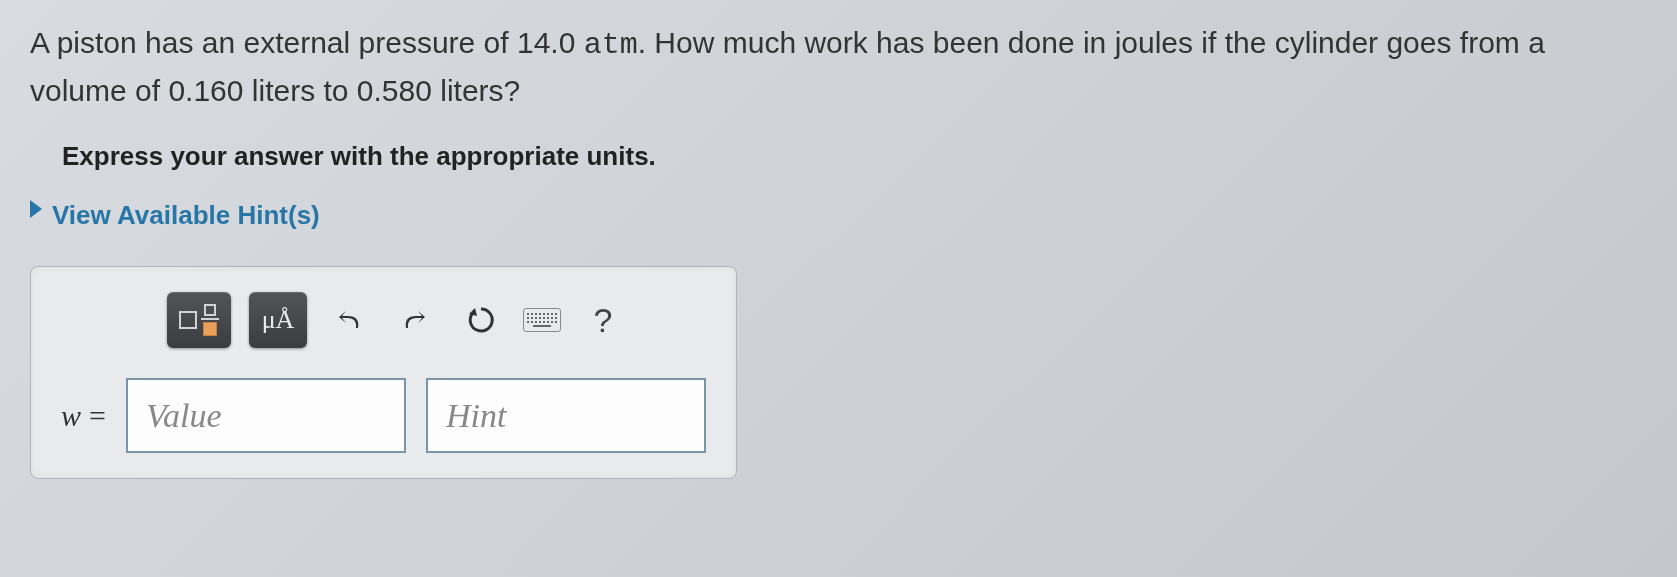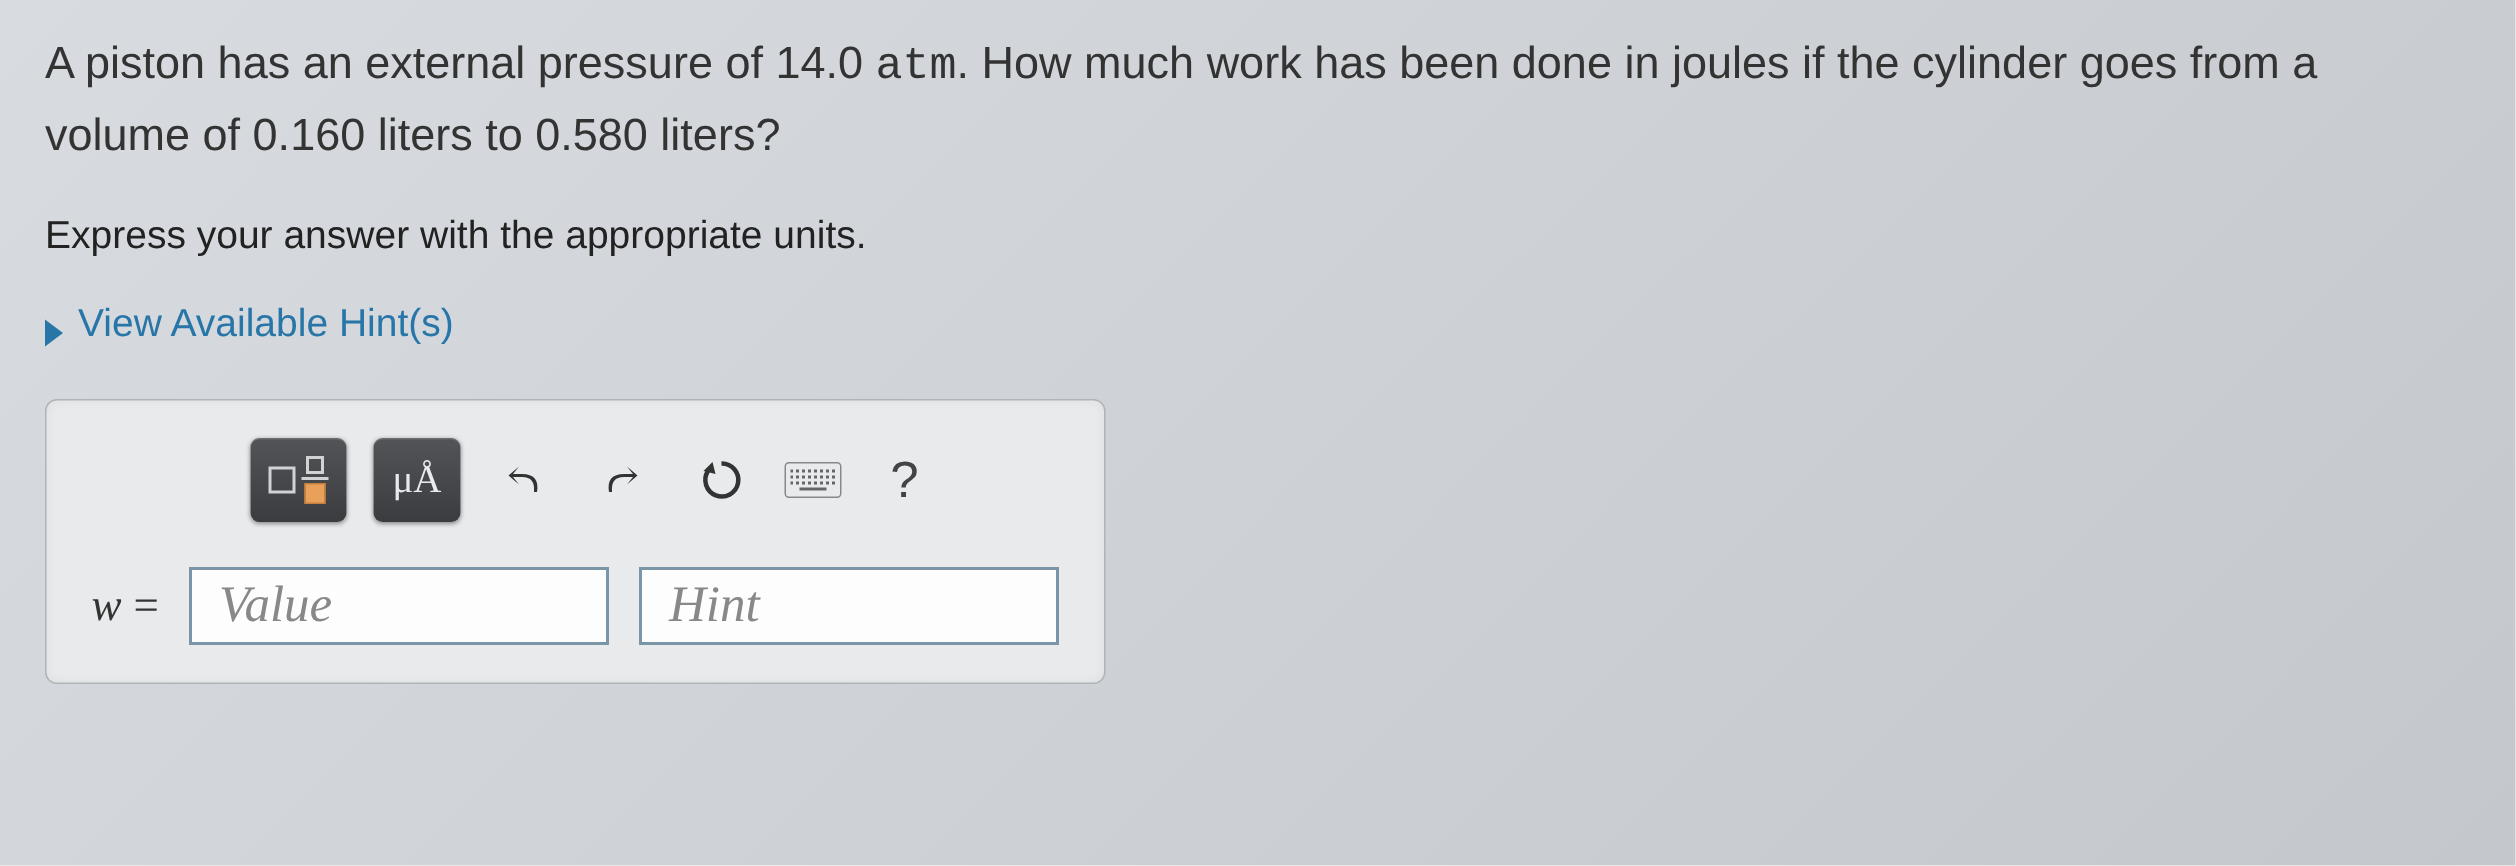--- a/index.html
+++ b/index.html
@@ -26,9 +26,10 @@
     }
     .instruction {
       font-size: 26px;
-      font-weight: normal;
+      font-weight: bold;
       color: #222;
       margin-bottom: 28px;
+      margin-left: 32px;
     }
     .hints-toggle {
       display: flex;

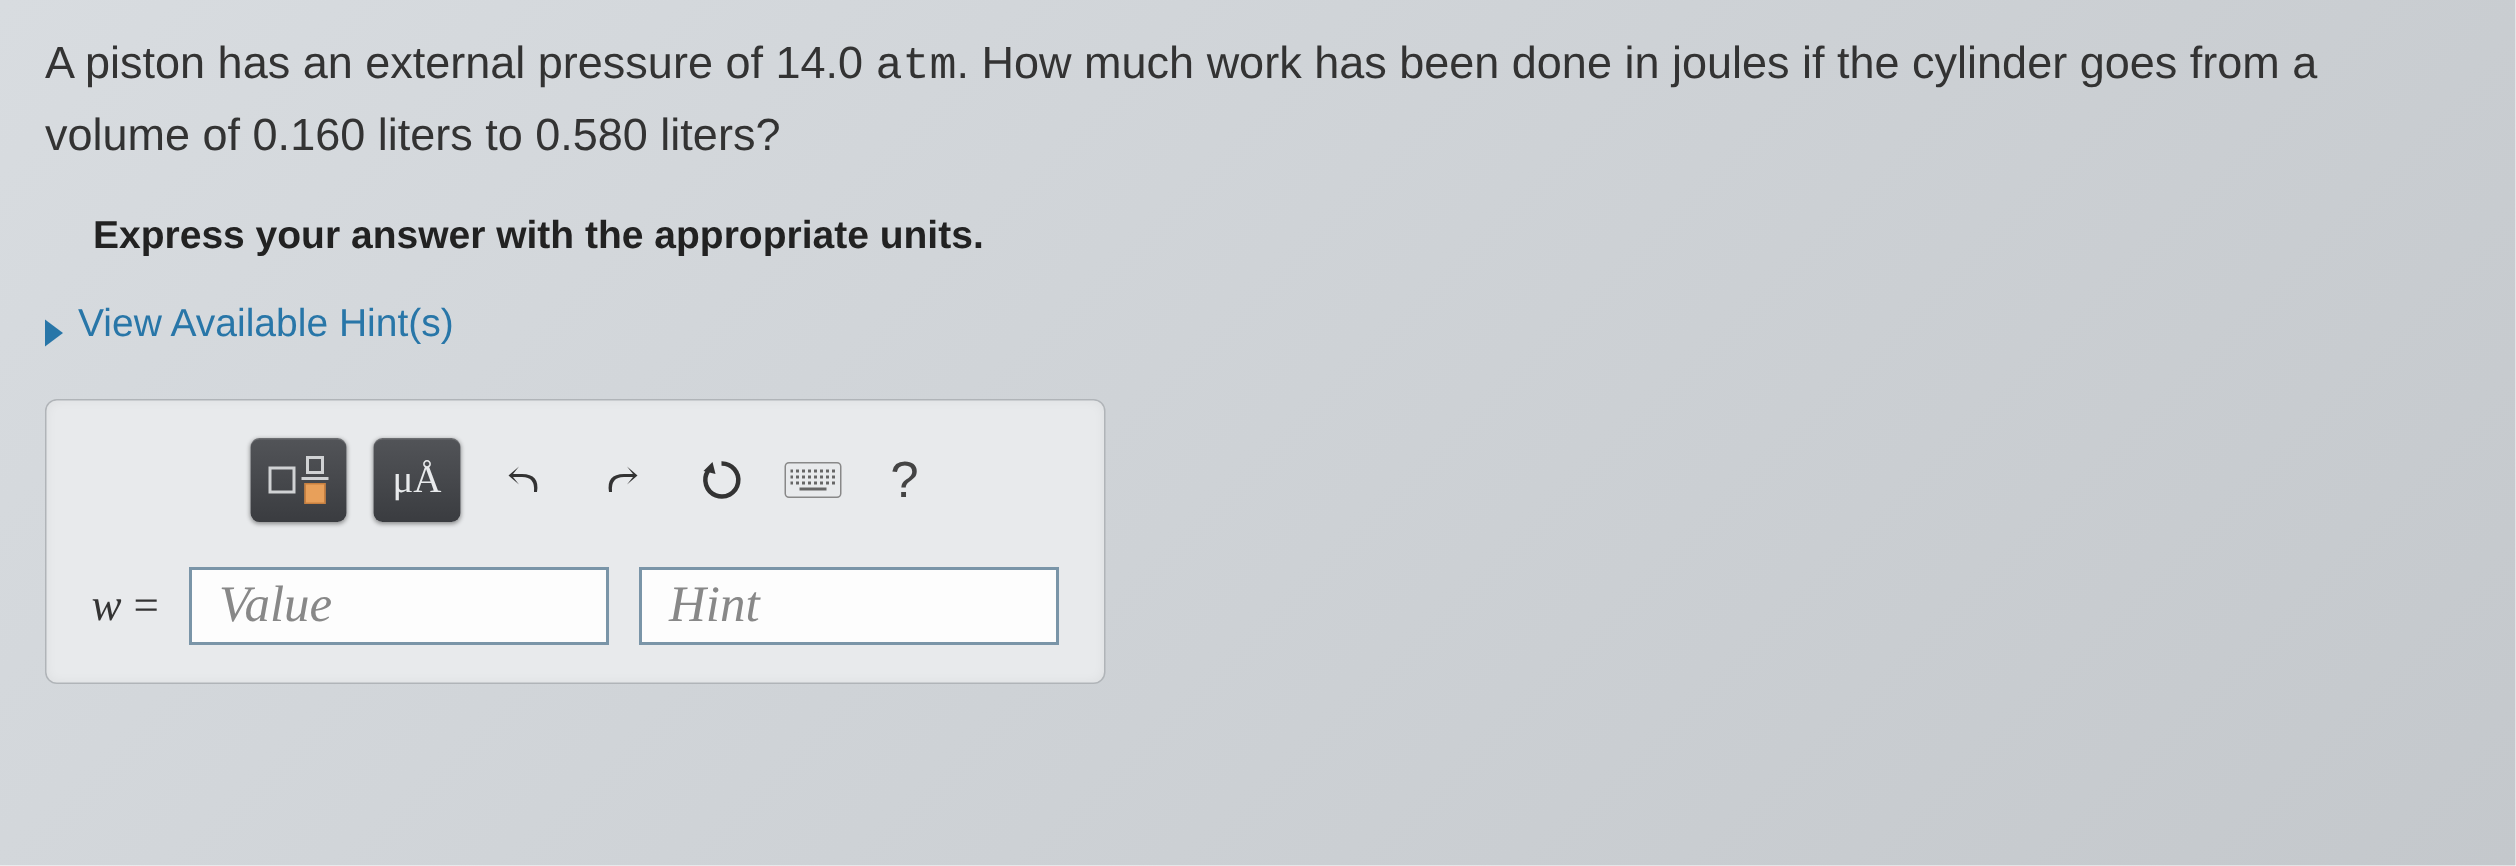--- a/index.html
+++ b/index.html
@@ -33,11 +33,11 @@
     }
     .hints-toggle {
       display: flex;
-      align-items: flex-end;
+      align-items: flex-start;
       gap: 10px;
       color: #2876a8;
       font-size: 26px;
-      font-weight: normal;
+      font-weight: bold;
       margin-bottom: 35px;
       cursor: pointer;
       user-select: none;

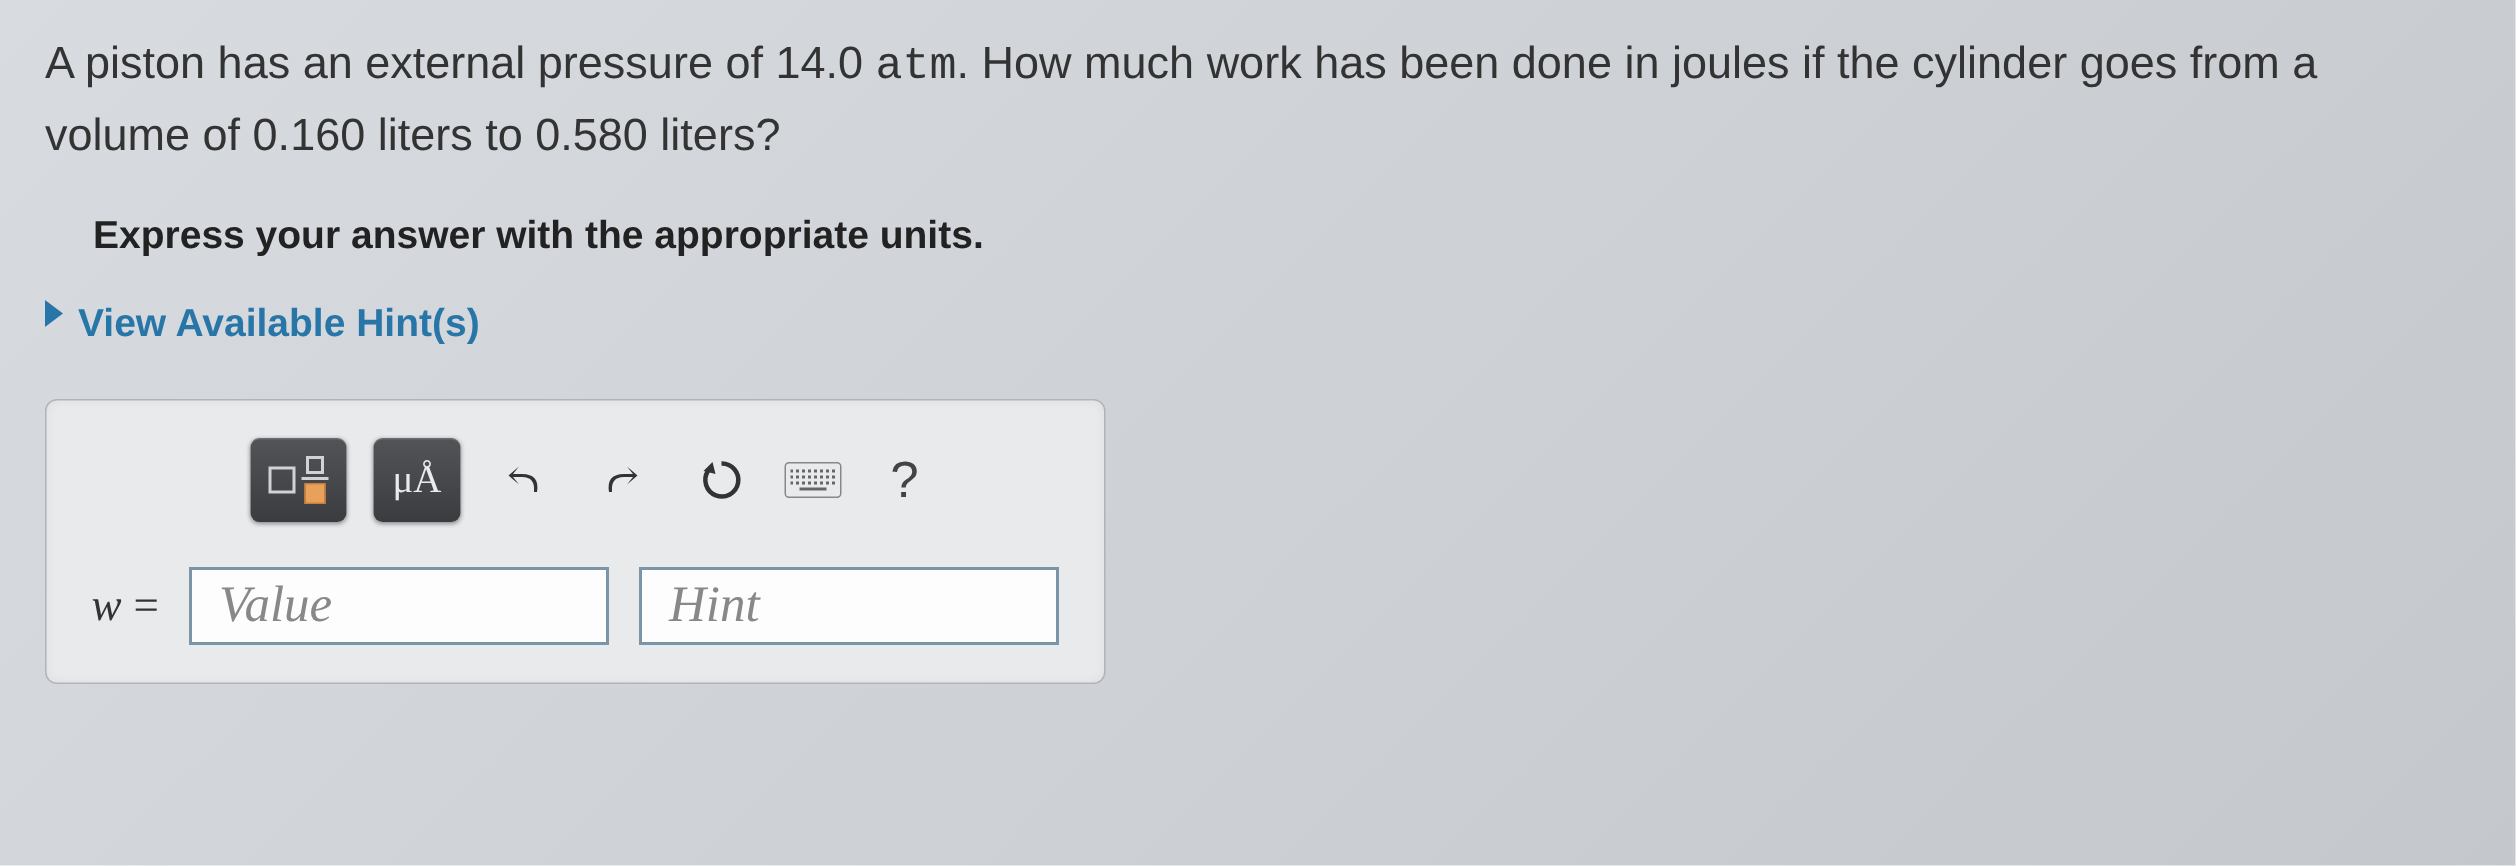--- a/index.html
+++ b/index.html
@@ -164,7 +164,7 @@
     .input-field {
       background: #fdfdfd;
       border: 2px solid #7a95a8;
-      height: 52px;
+      height: 75px;
       padding: 0 18px;
       font-family: Georgia, 'Times New Roman', serif;
       font-style: italic;

